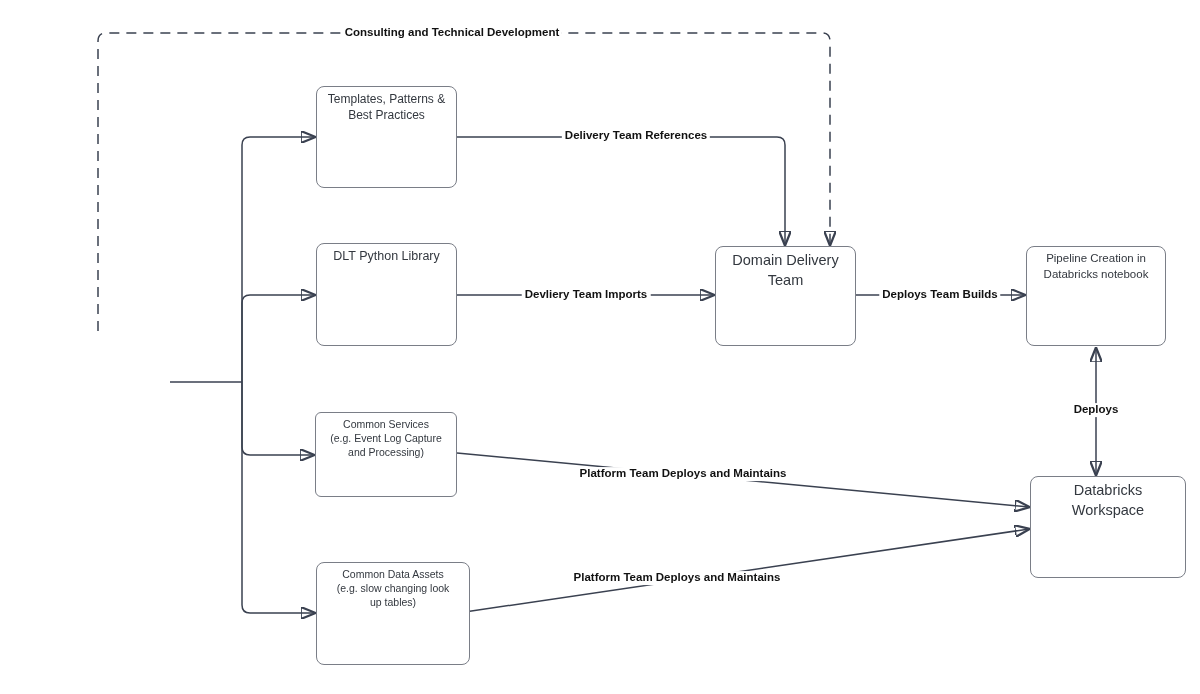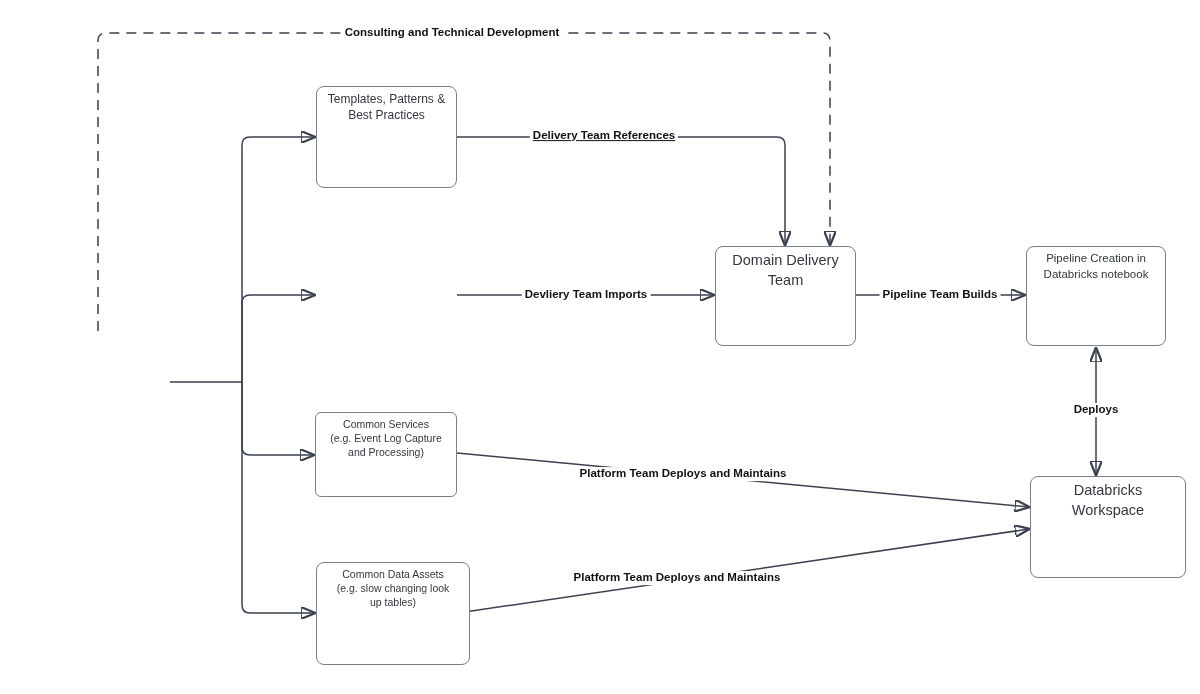--- a/index.html
+++ b/index.html
@@ -48,7 +48,7 @@
     line-height:1.2;
   }
   .l-consulting {left:416px;  top:33px;margin-left:36px;}
-  .l-refs       {left:604px;  top:136px;text-decoration:underline;}
+  .l-refs       {left:636px;  top:136px;}
   .l-imports    {left:586px;  top:295px;}
   .l-builds     {left:940px;  top:295px;}
   .l-deploys    {left:1096px; top:410px;}

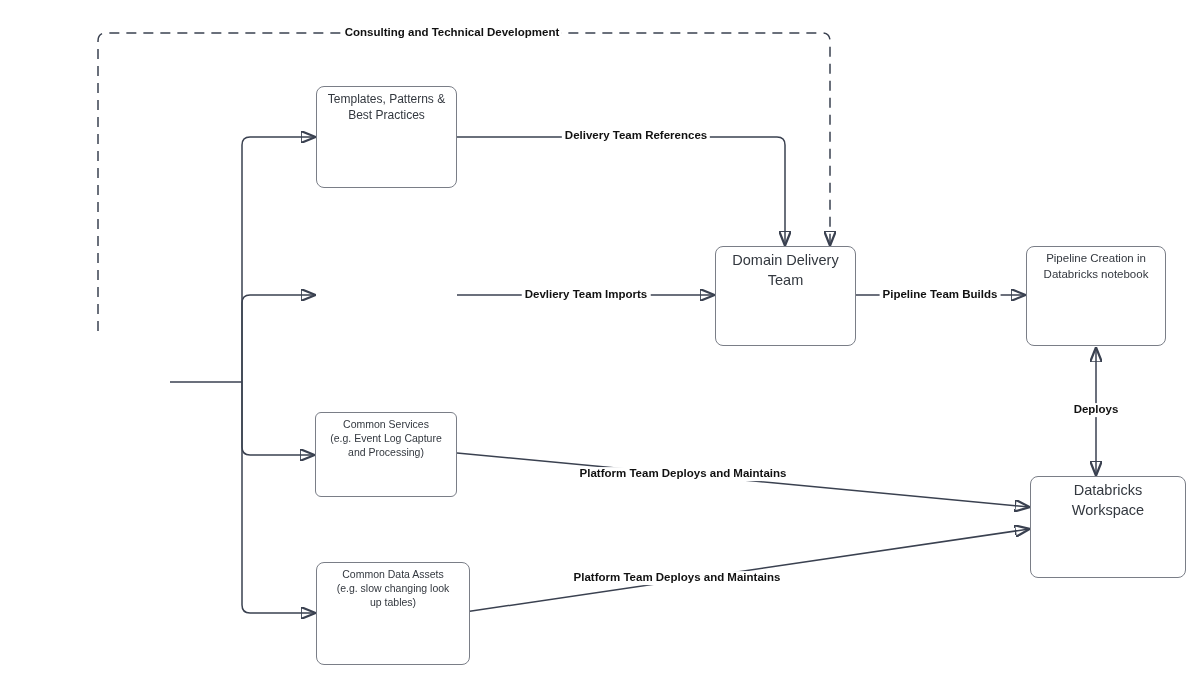--- a/index.html
+++ b/index.html
@@ -87,6 +87,9 @@
     <span>Templates, Patterns &amp;
 Best Practices</span>
   </div>
+  <div class="node n-dlt">
+    <span>DLT Python Library</span>
+  </div>
   <div class="node n-services">
     <span>Common Services
 (e.g. Event Log Capture

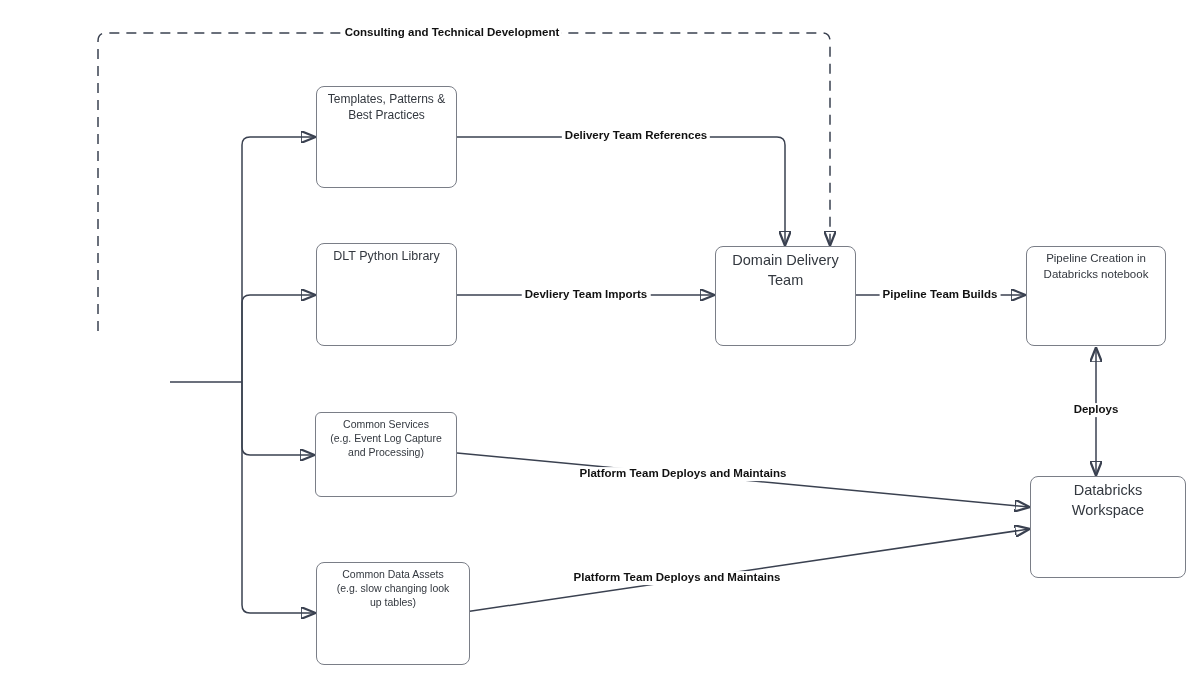--- a/index.html
+++ b/index.html
@@ -116,7 +116,7 @@
   <span class="edge-label l-consulting">Consulting and Technical Development</span>
   <span class="edge-label l-refs">Delivery Team References</span>
   <span class="edge-label l-imports">Devliery Team Imports</span>
-  <span class="edge-label l-builds">Pipeline Team Builds</span>
+  <span class="edge-label l-builds">Deploys Team Builds</span>
   <span class="edge-label l-deploys">Deploys</span>
   <span class="edge-label l-ptdm1">Platform Team Deploys and Maintains</span>
   <span class="edge-label l-ptdm2">Platform Team Deploys and Maintains</span>

